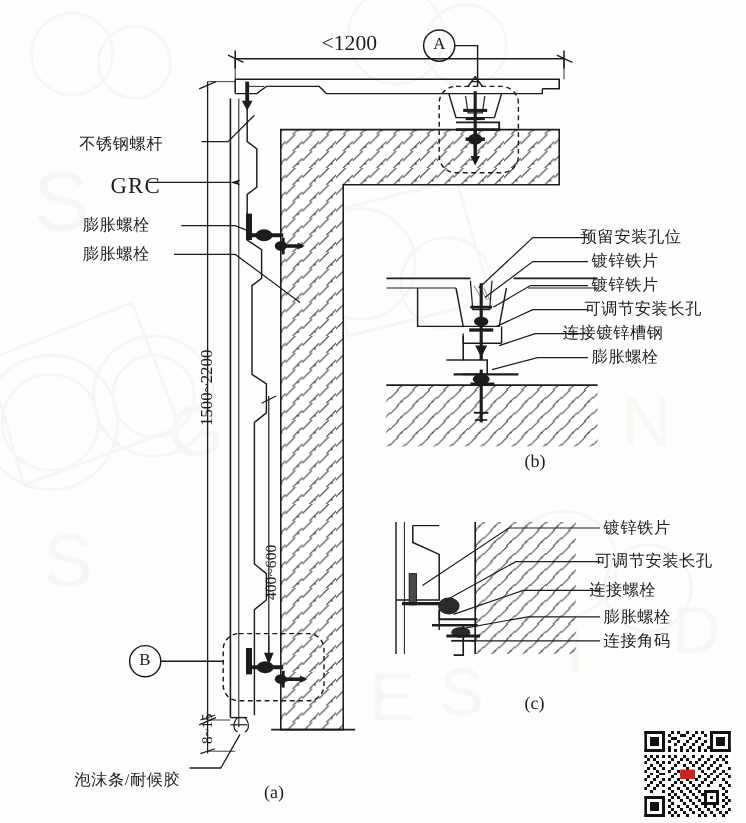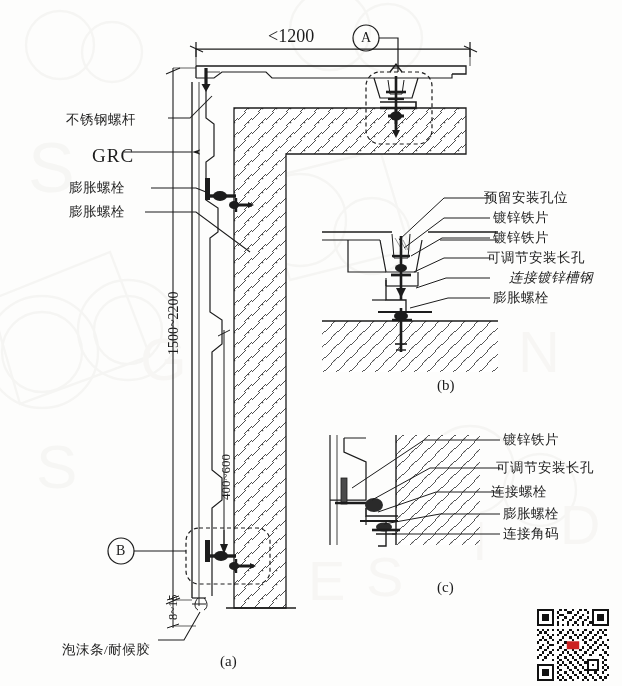--- a/index.html
+++ b/index.html
@@ -363,7 +363,7 @@
   <div class="lbl cn" style="left:493px; top:211px;">镀锌铁片</div>
   <div class="lbl cn" style="left:493px; top:231px;">镀锌铁片</div>
   <div class="lbl cn" style="left:487px; top:251px;">可调节安装长孔</div>
-  <div class="lbl cn" style="left:509px; top:271px;font-style:italic;">连接镀锌槽钢</div>
+  <div class="lbl cn" style="left:469px; top:271px;">连接镀锌槽钢</div>
   <div class="lbl cn" style="left:493px; top:291px;">膨胀螺栓</div>
 
   <div class="lbl cn" style="left:503px; top:433px;">镀锌铁片</div>

